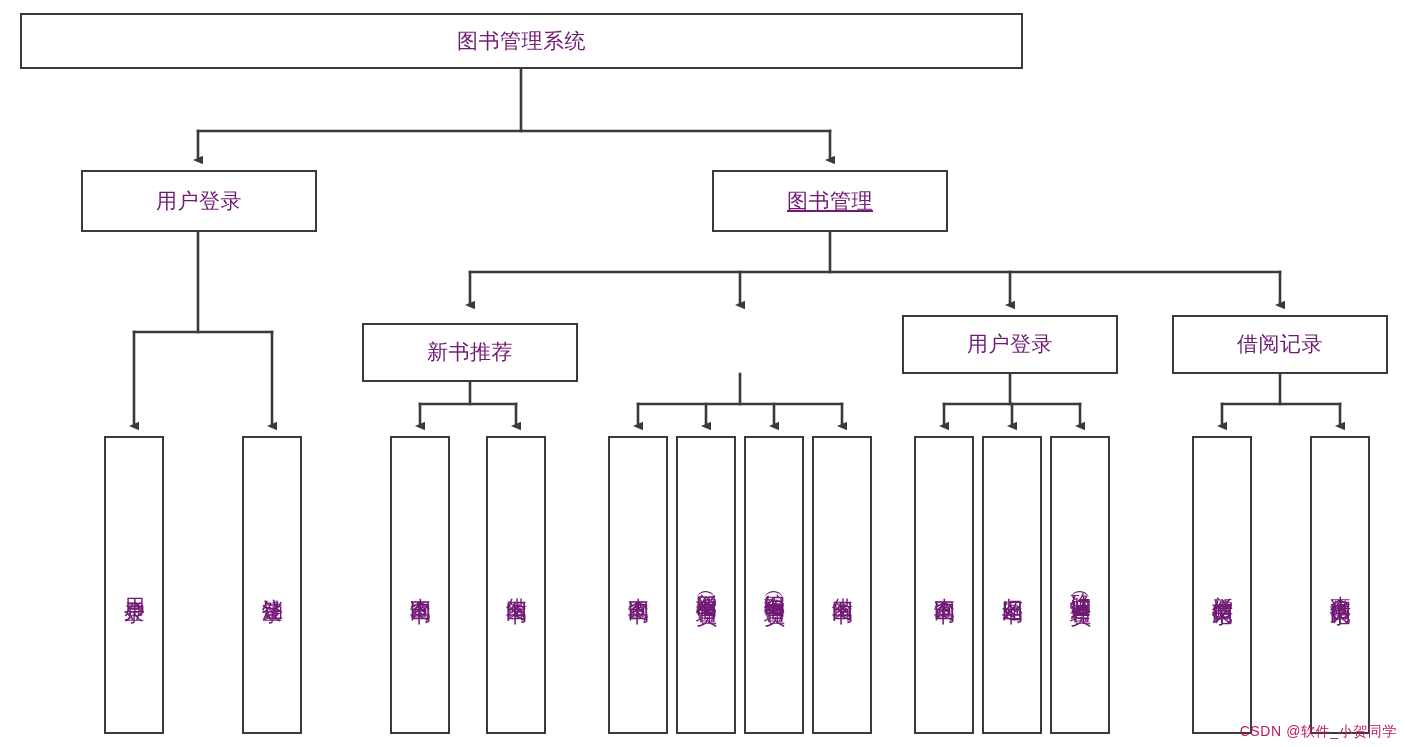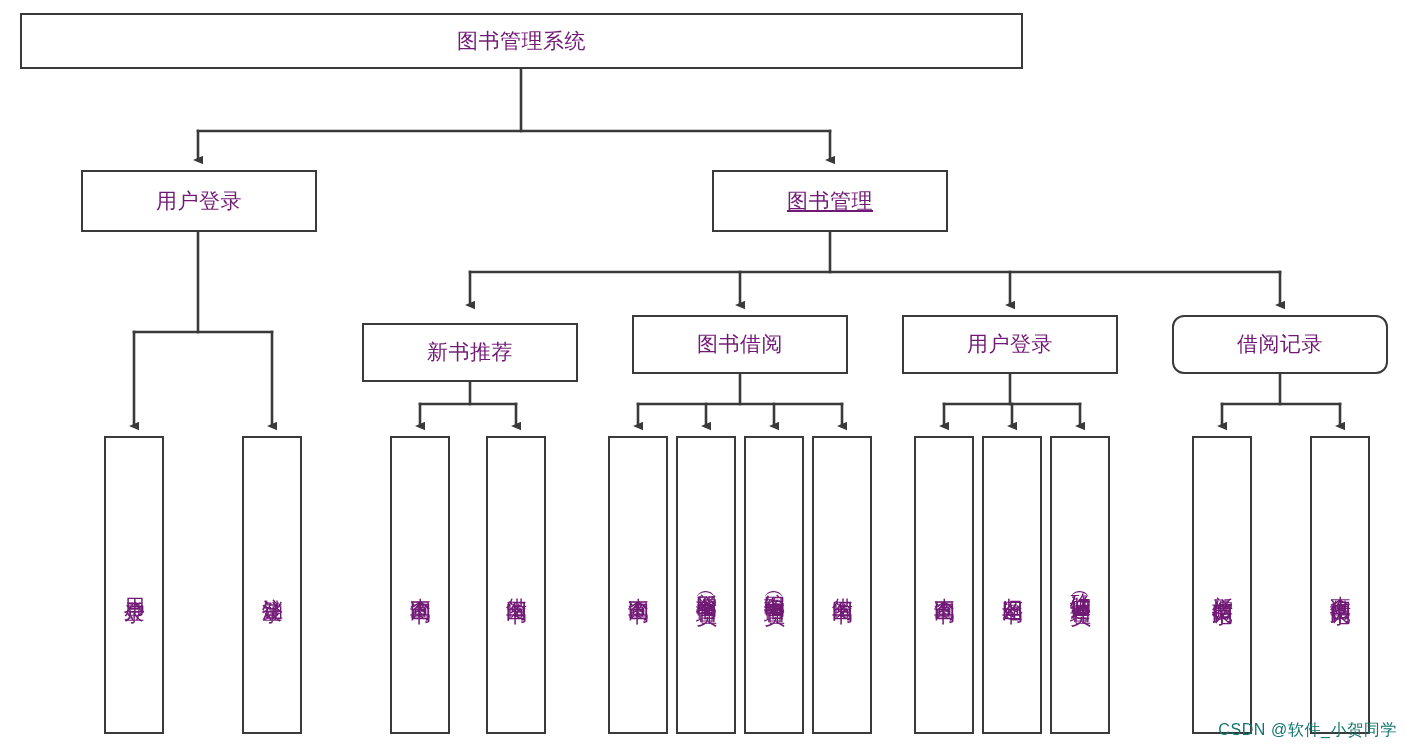--- a/index.html
+++ b/index.html
@@ -132,9 +132,6 @@
   <div class="node h" style="left:362px; top:315px; width:216px; height:59px;margin-top:8px;">
     <span class="txt">新书推荐</span>
   </div>
-  <div class="node h" style="left:632px; top:315px; width:216px; height:59px;">
-    <span class="txt">图书借阅</span>
-  </div>
   <div class="node h" style="left:902px; top:315px; width:216px; height:59px;">
     <span class="txt">用户登录</span>
   </div>

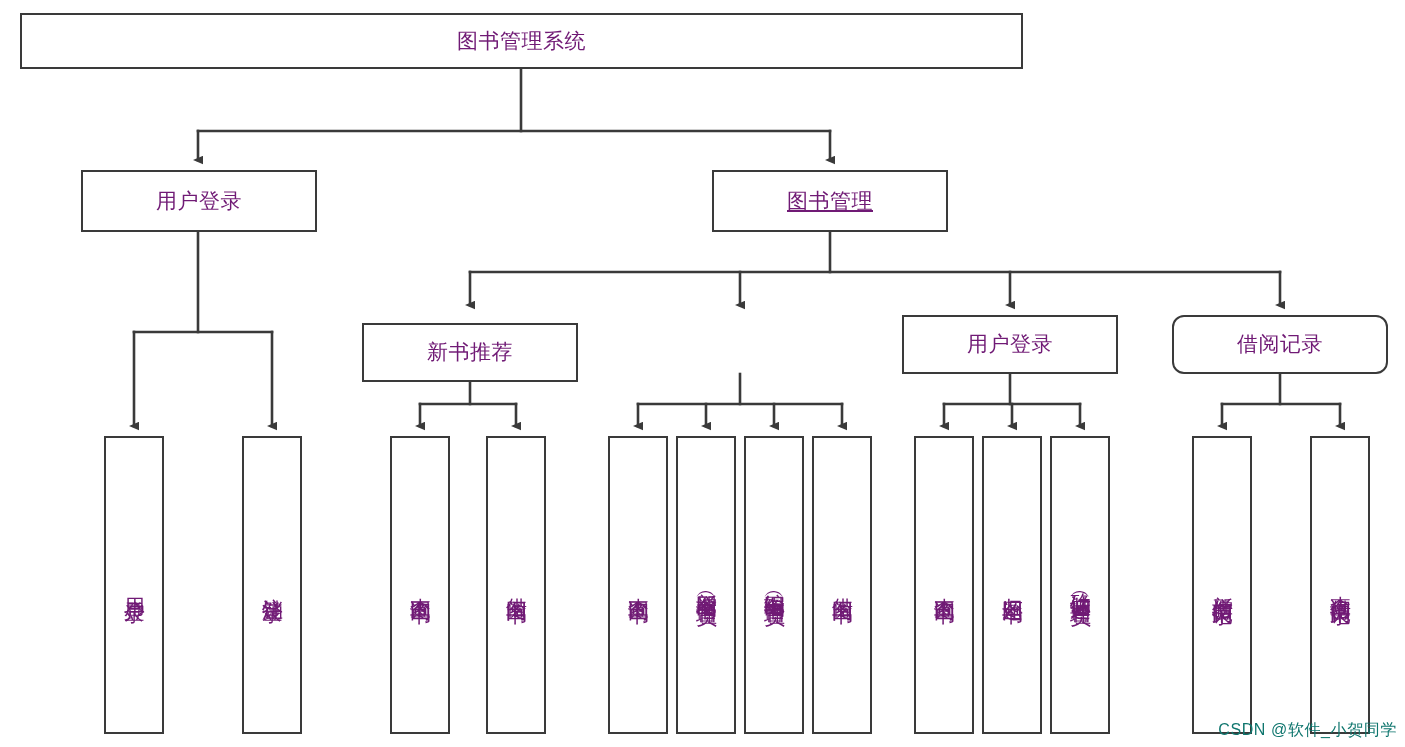--- a/index.html
+++ b/index.html
@@ -135,7 +135,7 @@
   <div class="node h" style="left:902px; top:315px; width:216px; height:59px;">
     <span class="txt">用户登录</span>
   </div>
-  <div class="node h" style="left:1172px; top:315px; width:216px; height:59px;border-radius:12px;">
+  <div class="node h" style="left:1172px; top:315px; width:216px; height:59px;">
     <span class="txt">借阅记录</span>
   </div>
 

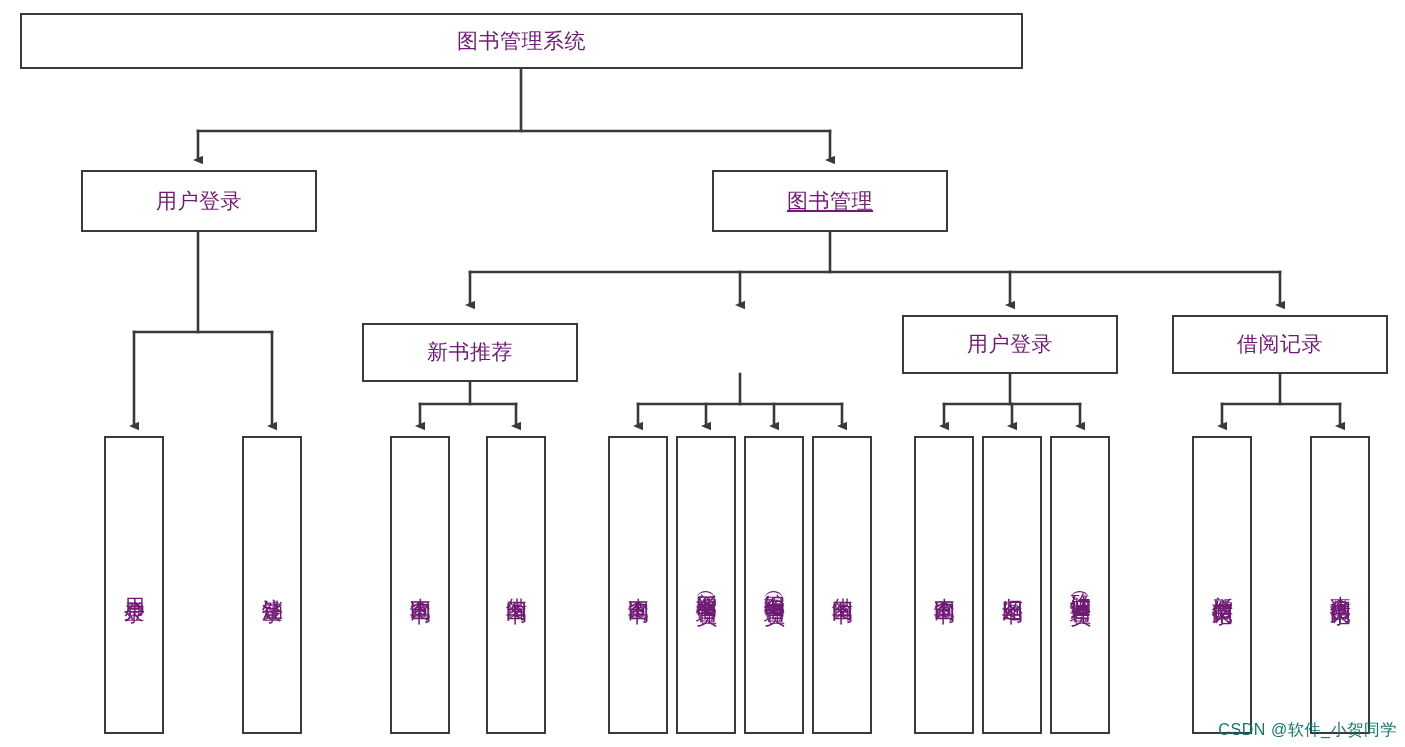--- a/index.html
+++ b/index.html
@@ -56,8 +56,8 @@
     position: absolute;
     right: 8px;
     bottom: 6px;
-    font-size: 16px;
-    color: #0f766e;
+    font-size: 14px;
+    color: #be185d;
     letter-spacing: 0.6px;
     user-select: none;
     white-space: nowrap;

